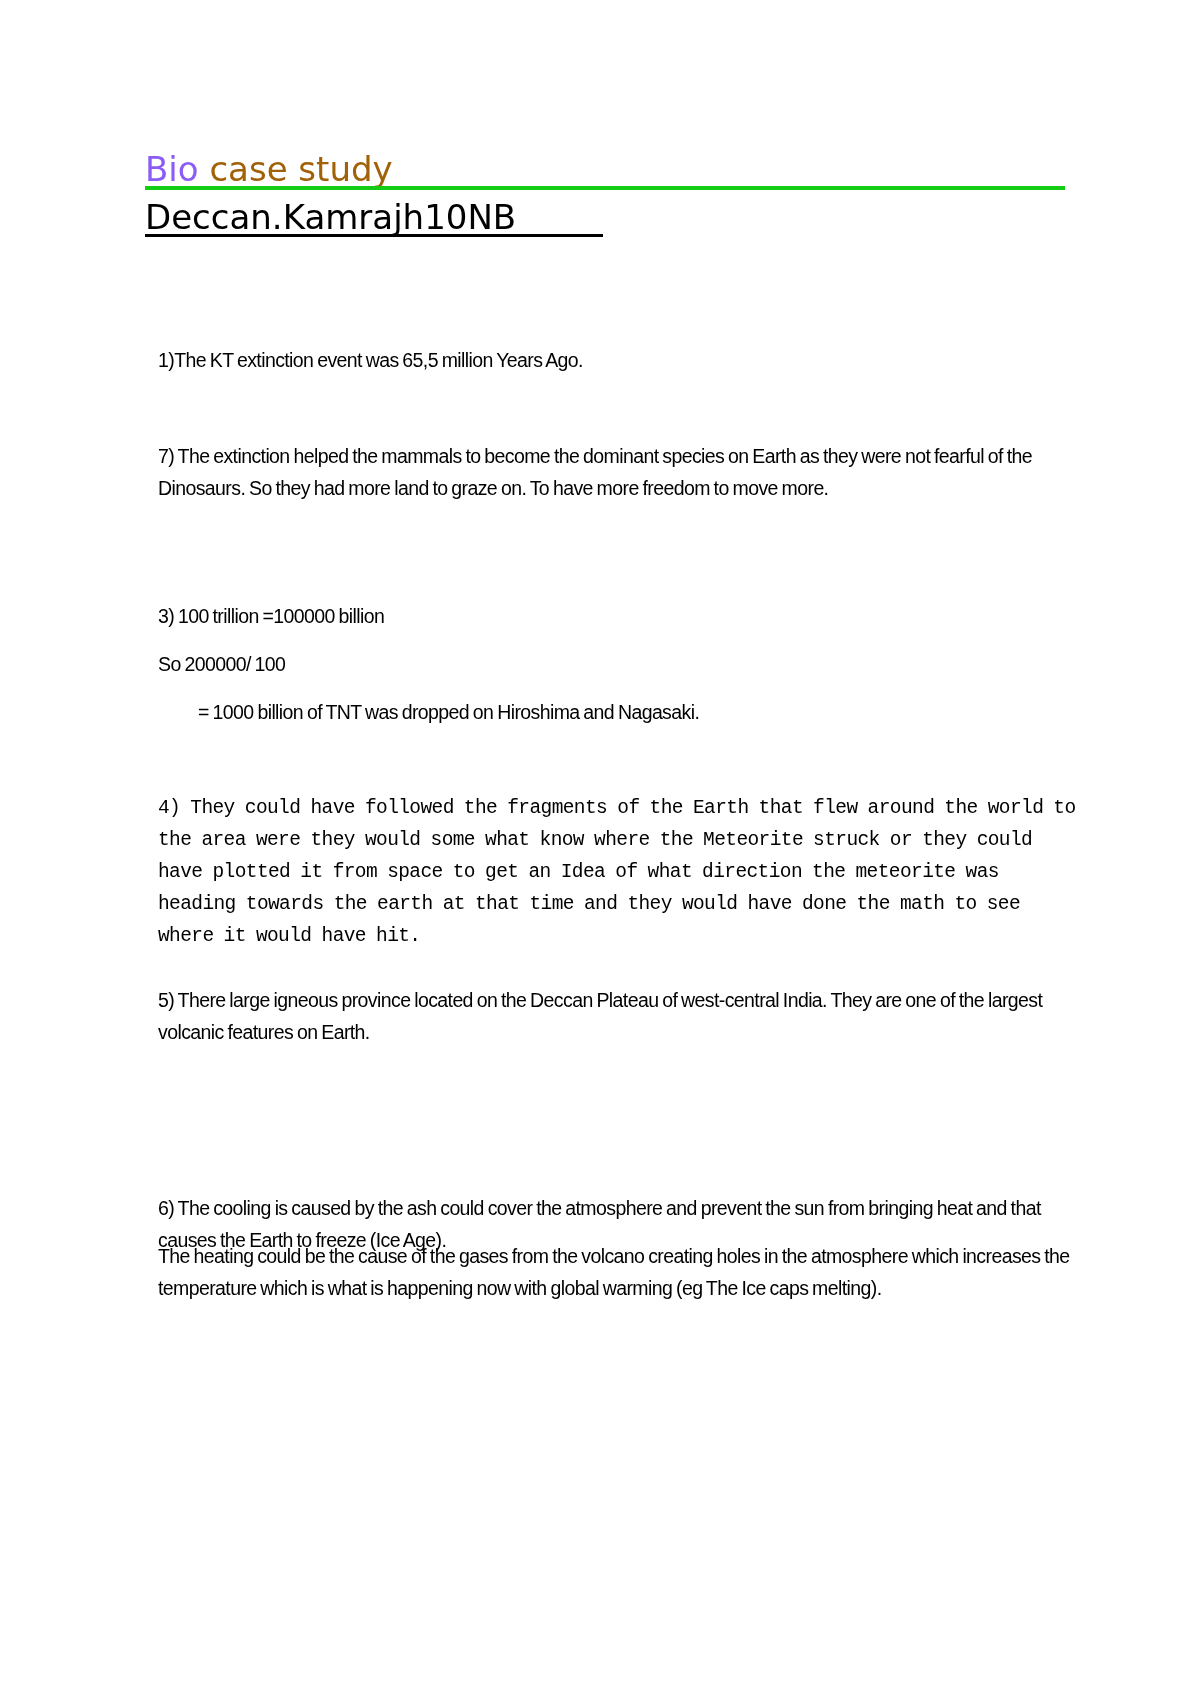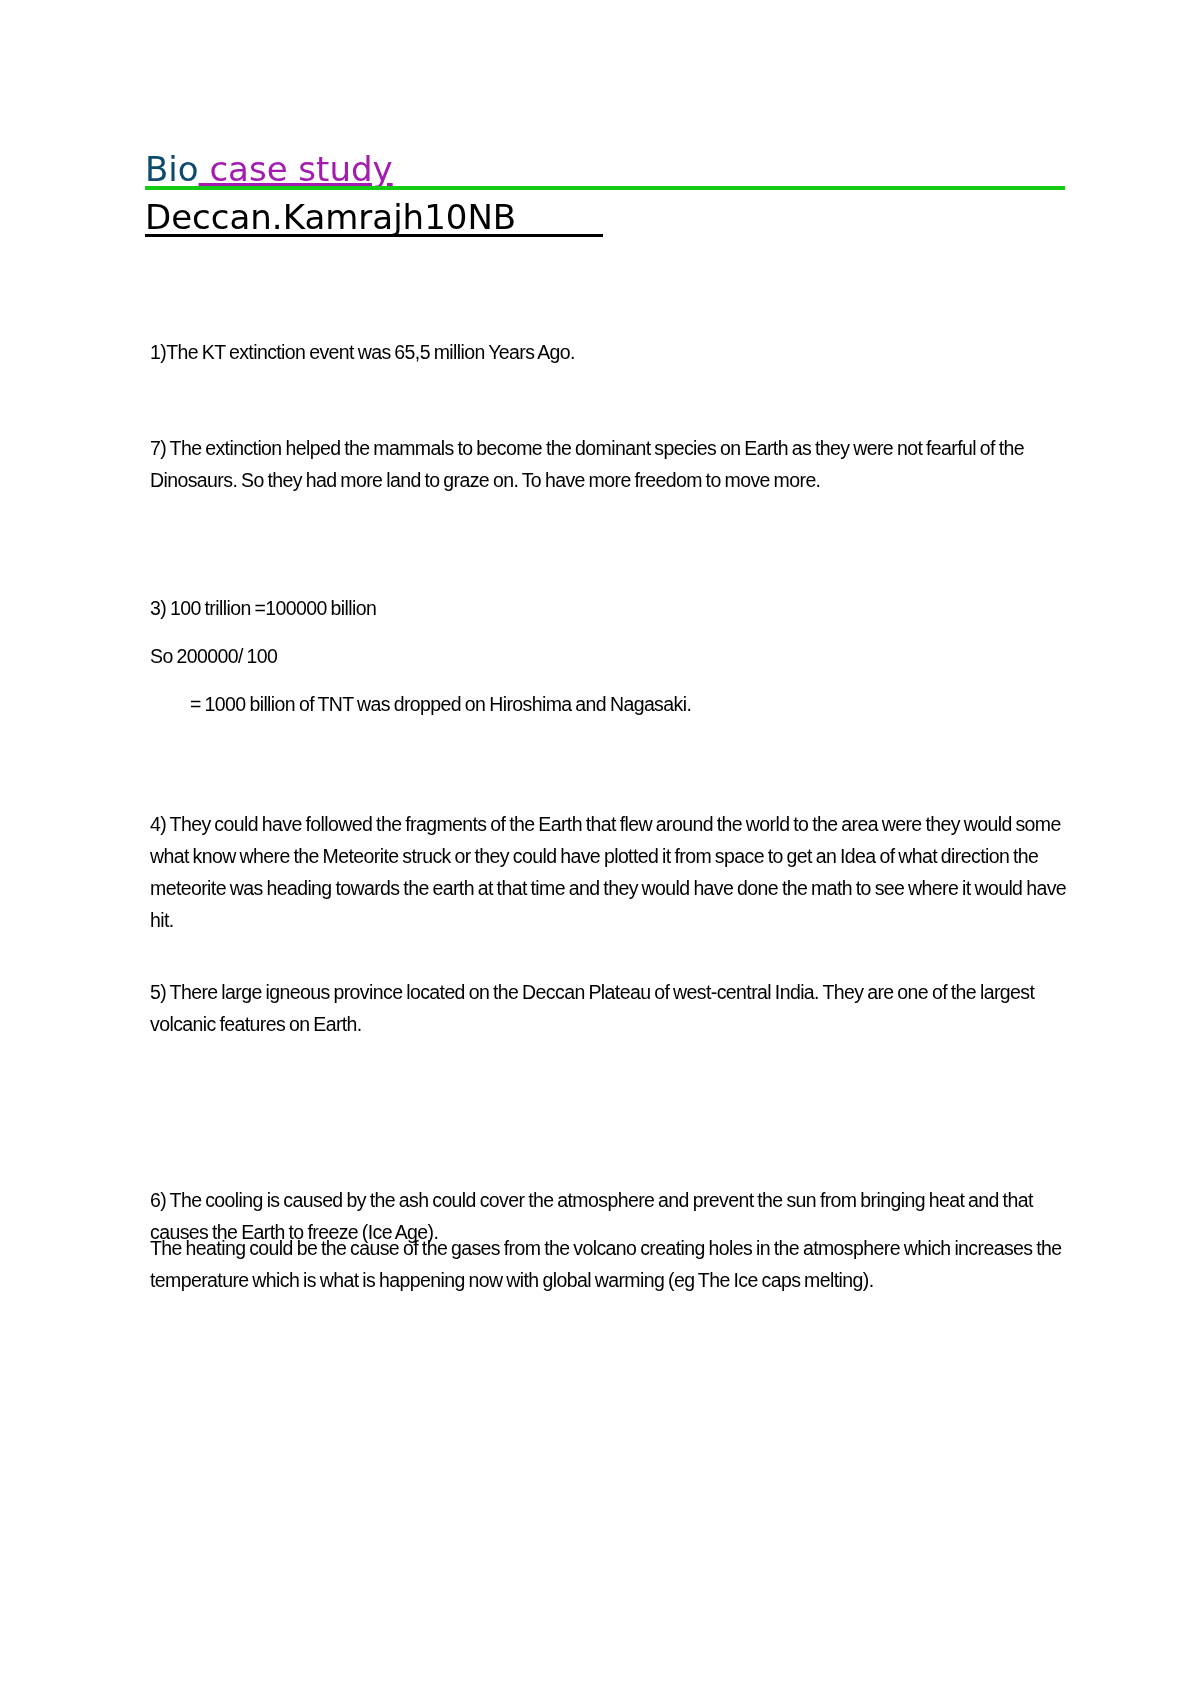--- a/index.html
+++ b/index.html
@@ -47,7 +47,7 @@
       background: #14cc14;
     }
     .title-line .accent {
-      color: #0c4a6e;
+      color: #8b5cf6;
       text-align: right;
     }
     .title-line .rest {

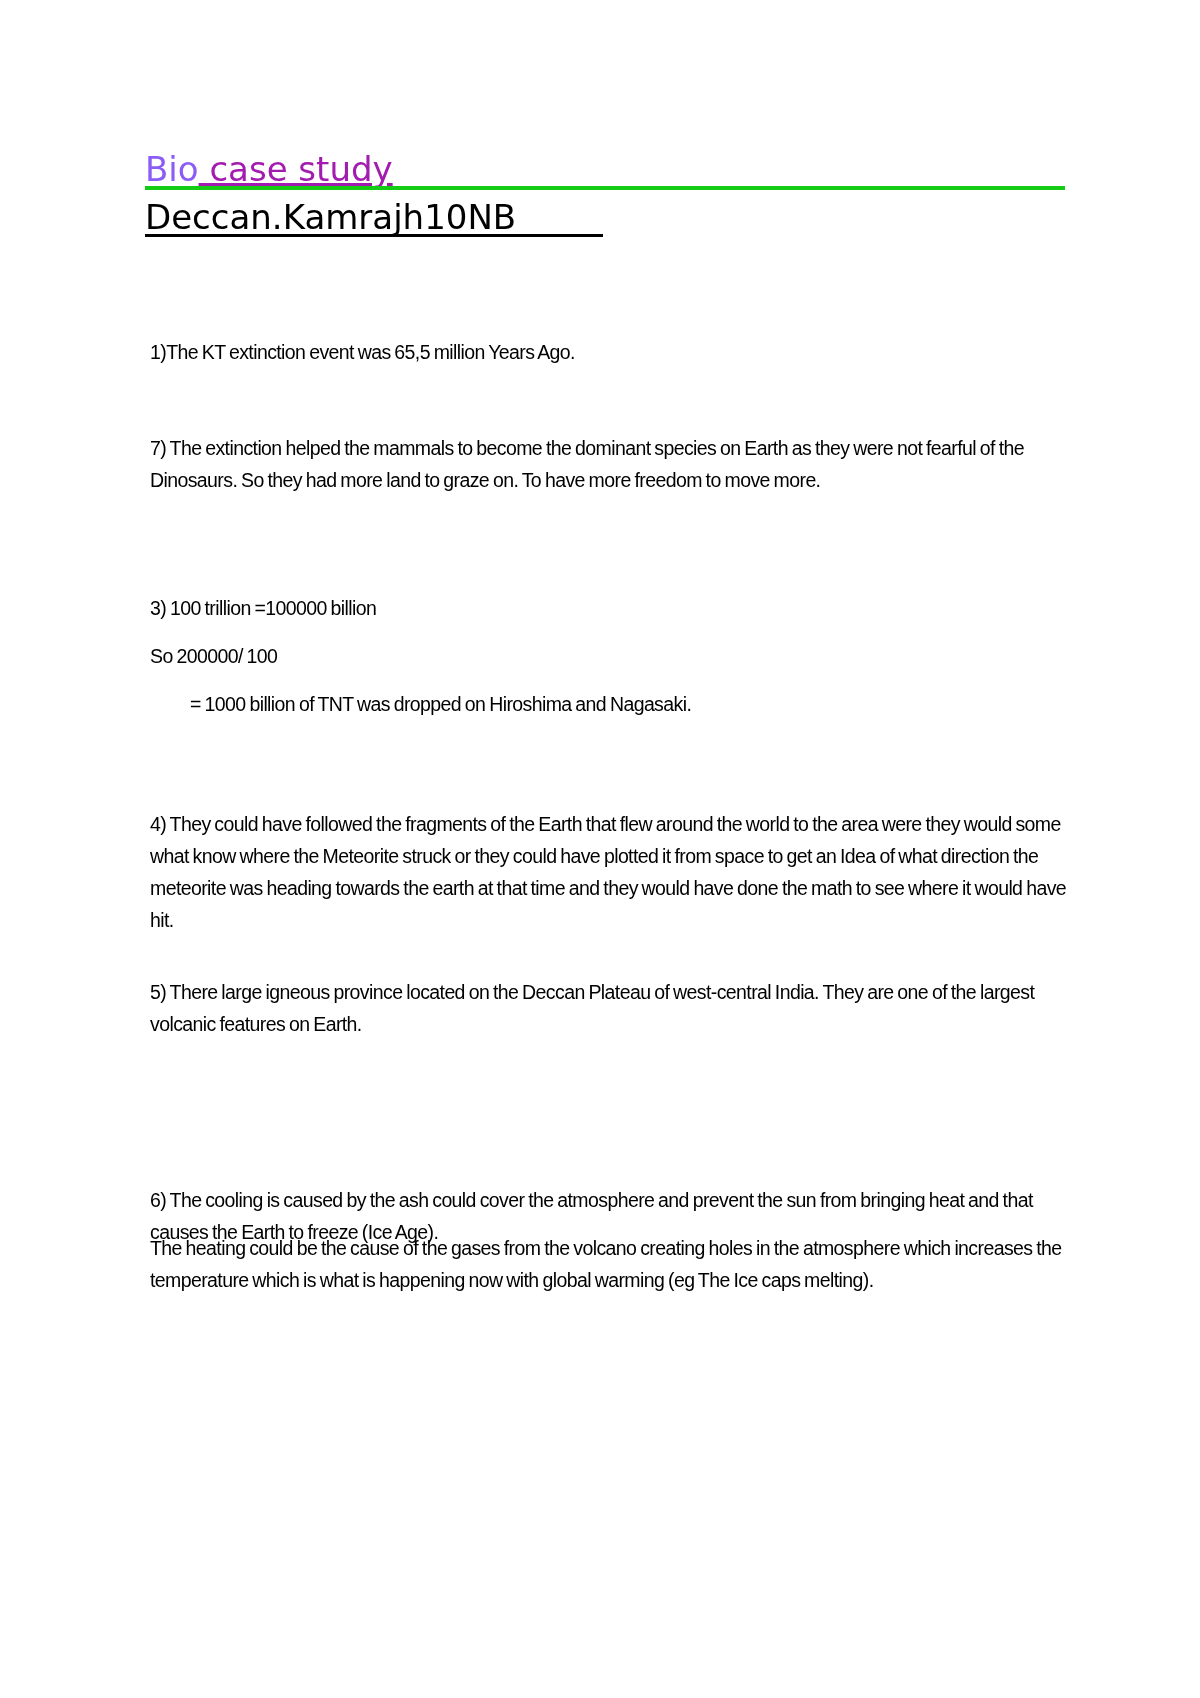--- a/index.html
+++ b/index.html
@@ -51,8 +51,7 @@
       text-align: right;
     }
     .title-line .rest {
-      color: #a21caf;
-      text-decoration: underline;
+      color: #a16207;
     }
     .title-line.second {
       margin-top: 2px;

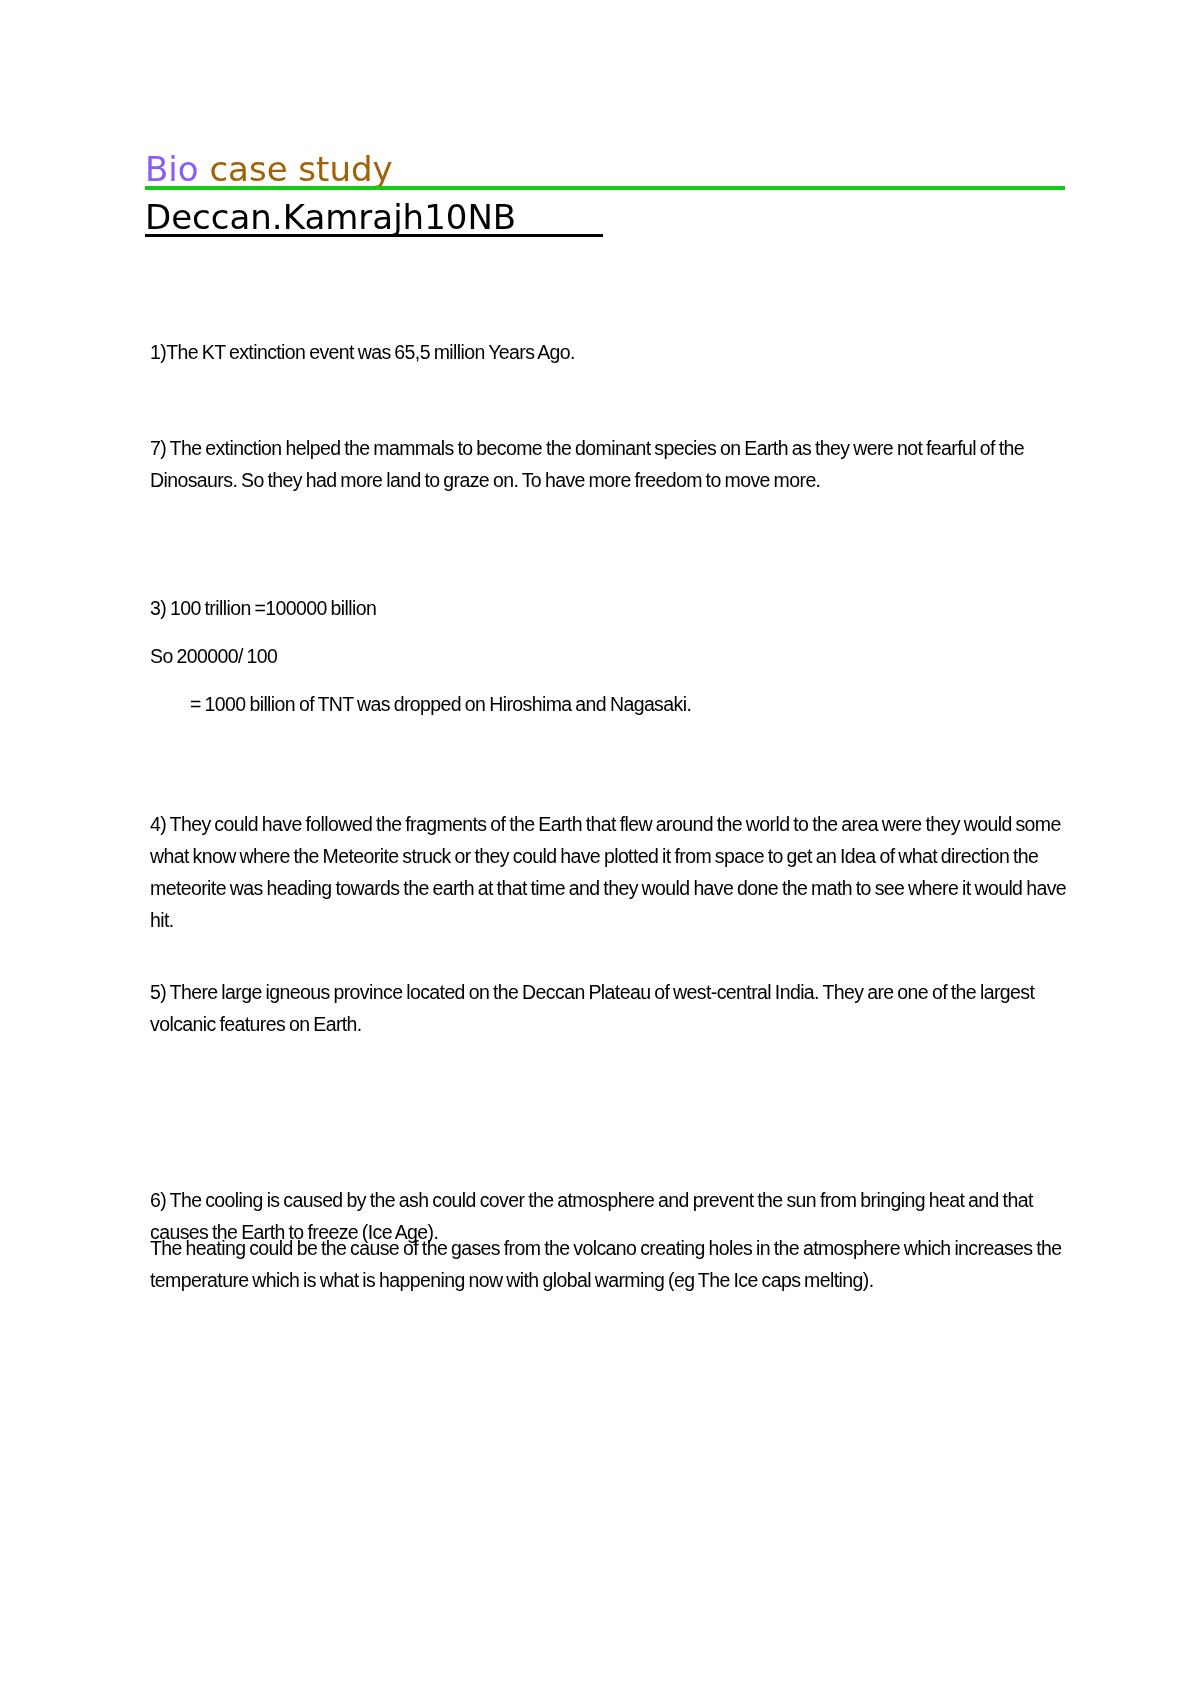--- a/index.html
+++ b/index.html
@@ -76,7 +76,7 @@
       color: #000000;
     }
     .answers p {
-      margin: 4px;
+      margin: 12px;
       position: absolute;
       left: 0;
       width: 920px;

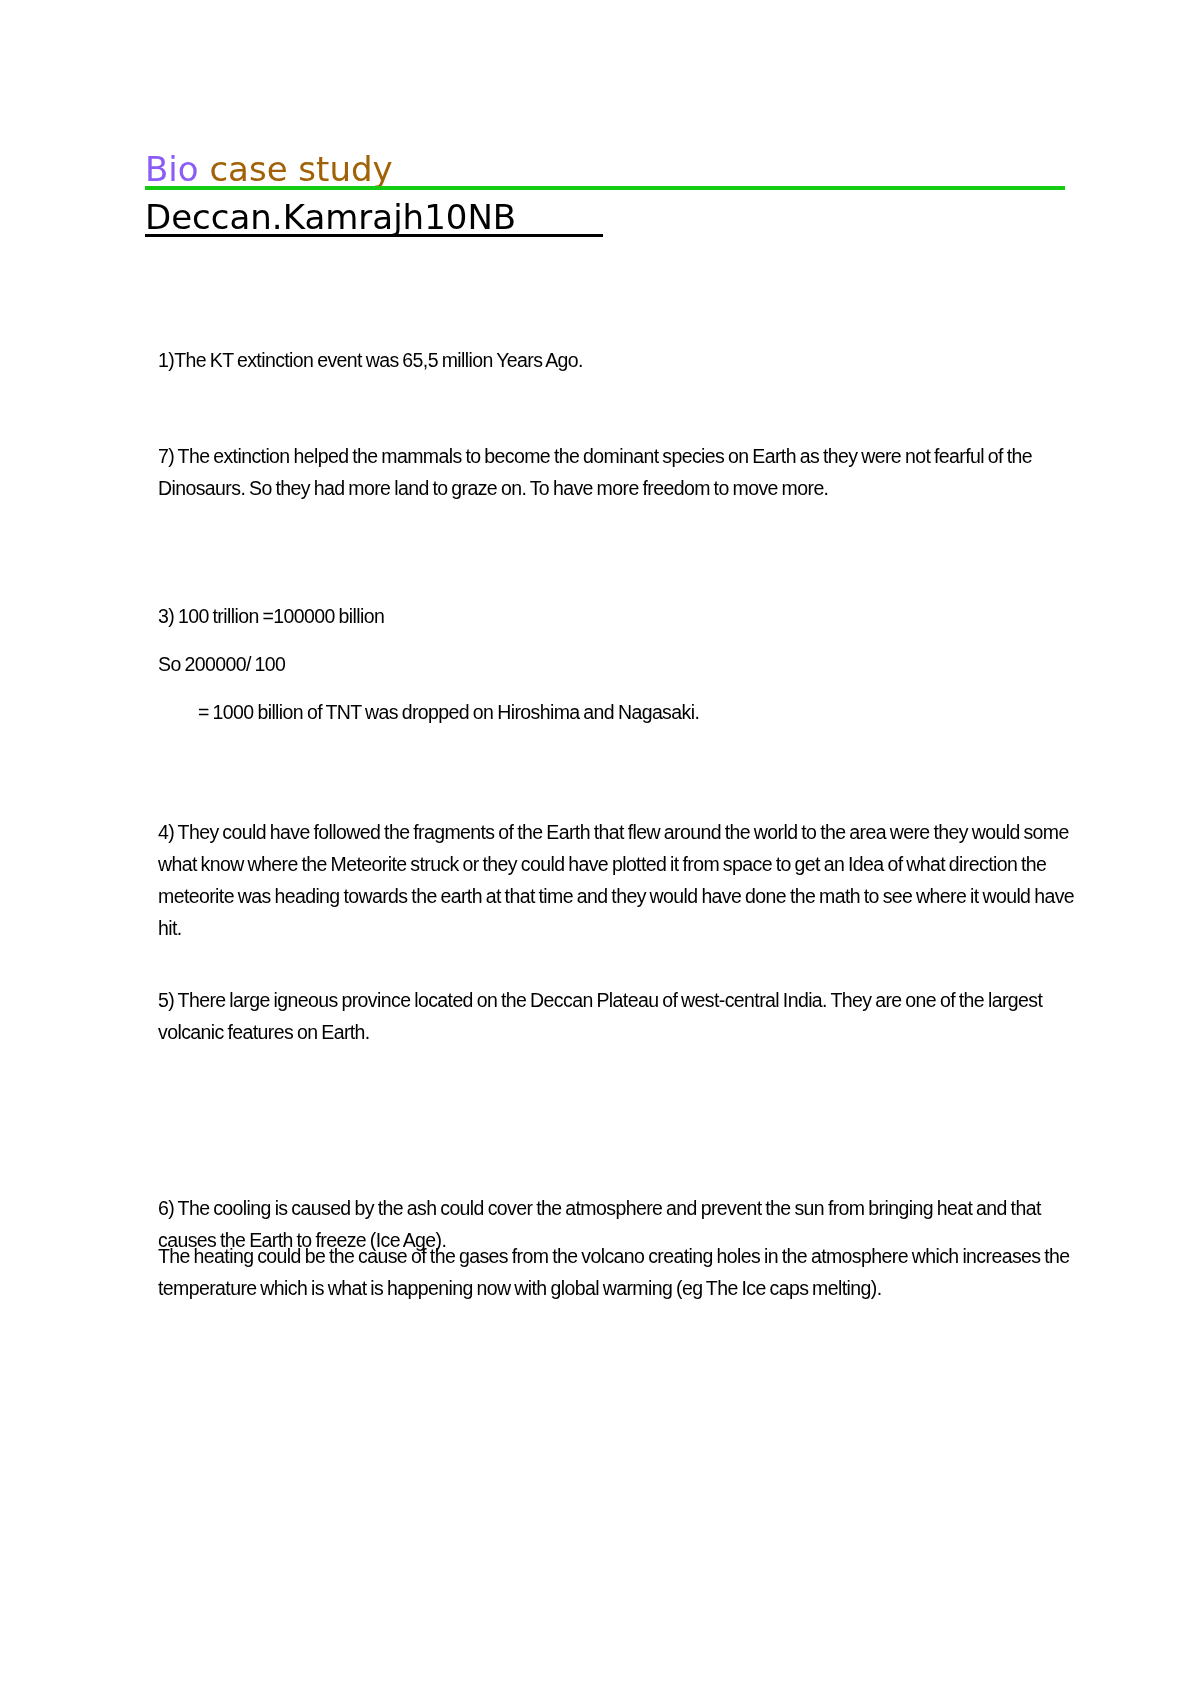--- a/index.html
+++ b/index.html
@@ -107,7 +107,7 @@
     <p style="top:256px;">3) 100 trillion =100000 billion</p>
     <p style="top:304px;">So 200000/ 100</p>
     <p class="indent" style="top:352px;">= 1000 billion of TNT was dropped on Hiroshima and Nagasaki.</p>
-    <p style="top:472px;">4) They could have followed the fragments of the Earth that flew around the world to the area were they would some what know where the Meteorite struck or they could have plotted it from space to get an Idea of what direction the meteorite was heading towards the earth at that time and they would have done the math to see where it would have hit.</p>
+    <p style="top:448px;font-family:Liberation Mono, monospace;">4) They could have followed the fragments of the Earth that flew around the world to the area were they would some what know where the Meteorite struck or they could have plotted it from space to get an Idea of what direction the meteorite was heading towards the earth at that time and they would have done the math to see where it would have hit.</p>
     <p style="top:640px;">5) There large igneous province located on the Deccan Plateau of west-central India. They are one of the largest volcanic features on Earth.</p>
     <p style="top:848px;">6) The cooling is caused by the ash could cover the atmosphere and prevent the sun from bringing heat and that causes the Earth to freeze (Ice Age).</p>
     <p style="top:896px;">The heating could be the cause of the gases from the volcano creating holes in the atmosphere which increases the temperature which is what is happening now with global warming (eg The Ice caps melting).</p>

